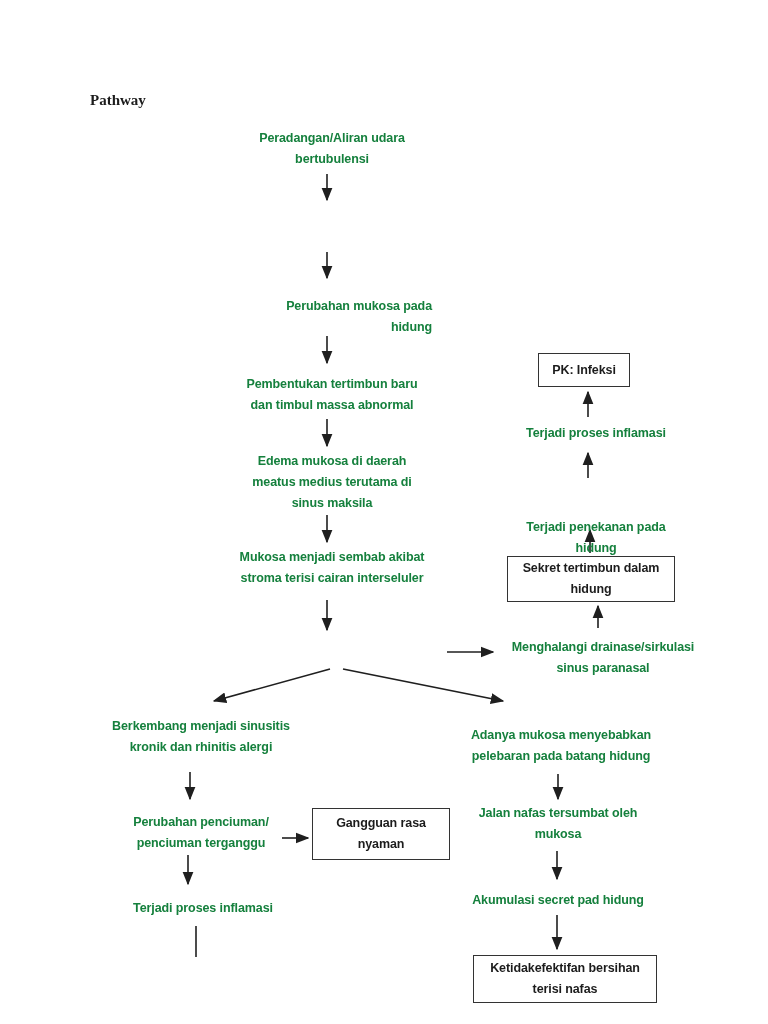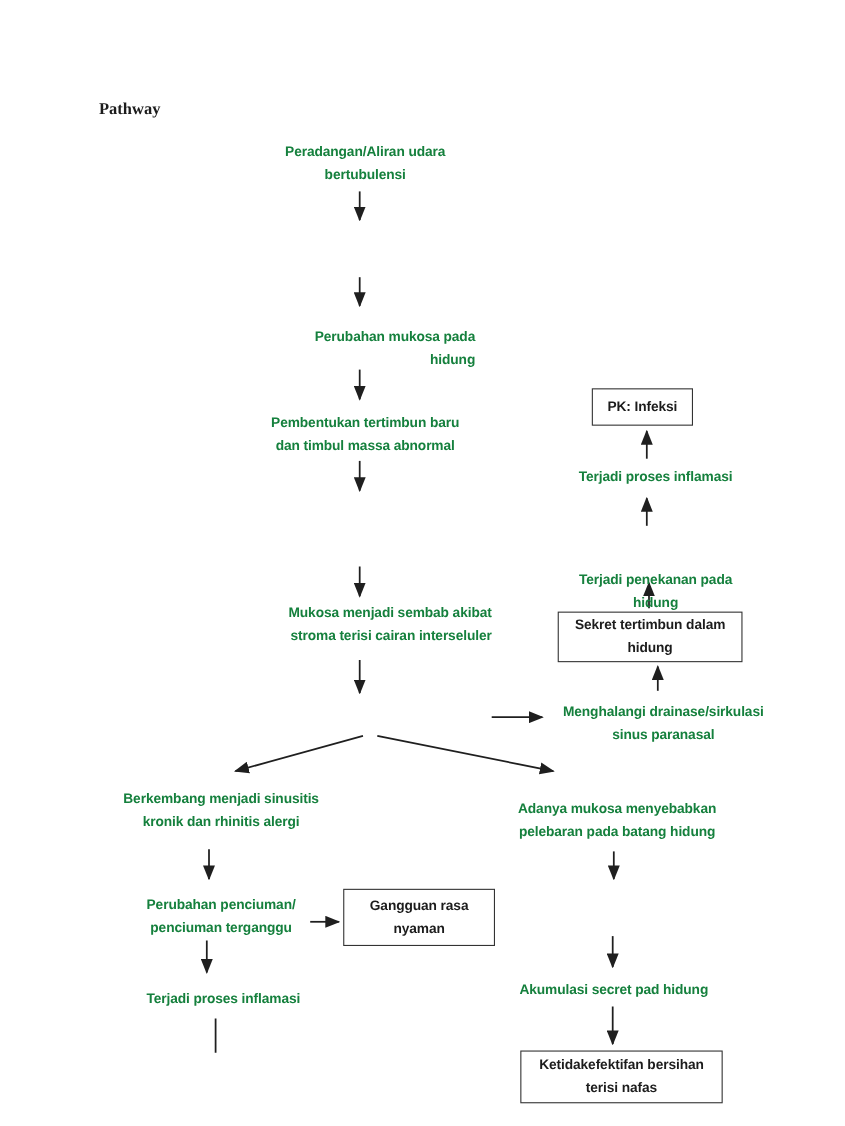--- a/index.html
+++ b/index.html
@@ -95,6 +95,9 @@
 hidung</div>
   <div class="txt" style="left:227px;top:374px;width:210px;">Pembentukan tertimbun baru
 dan timbul massa abnormal</div>
+  <div class="txt" style="left:227px;top:451px;width:210px;">Edema mukosa di daerah
+meatus medius terutama di
+sinus maksila</div>
   <div class="txt" style="left:217px;top:547px;width:230px;text-align:right;">Mukosa menjadi sembab akibat
 stroma terisi cairan interseluler</div>
 

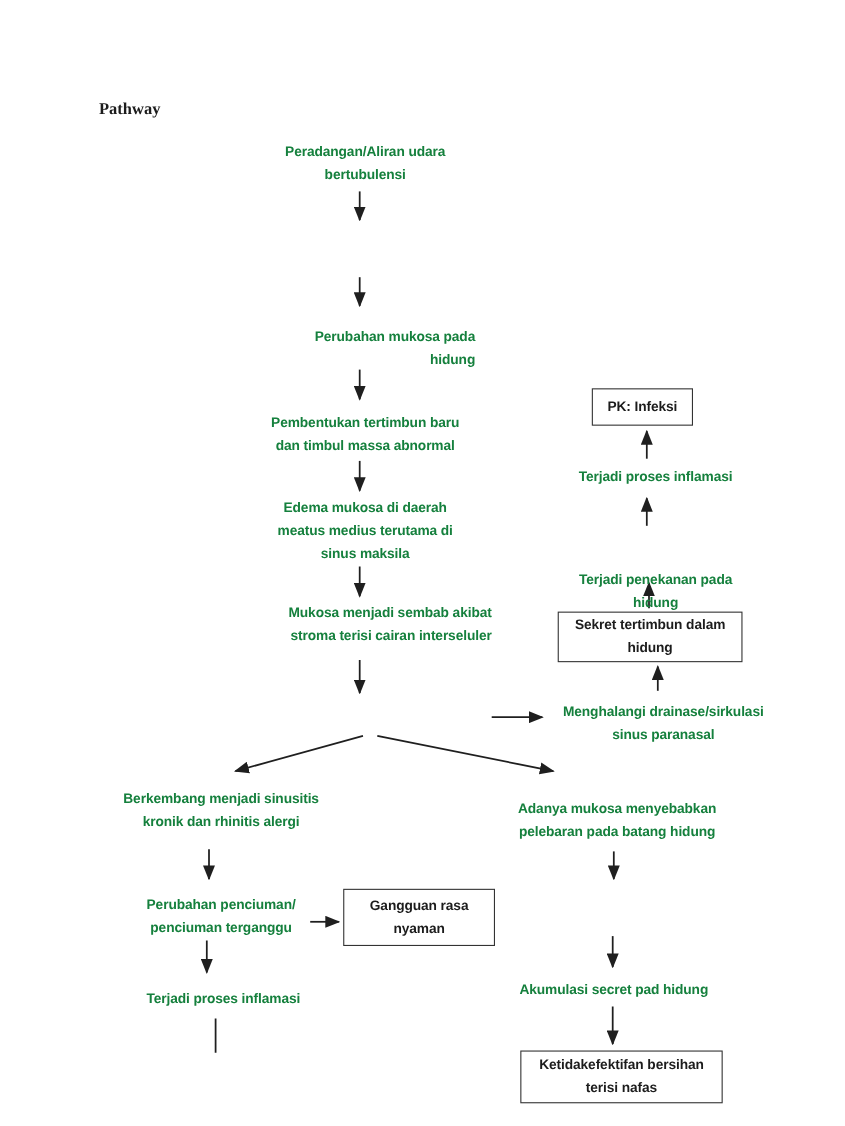--- a/index.html
+++ b/index.html
@@ -98,7 +98,7 @@
   <div class="txt" style="left:227px;top:451px;width:210px;">Edema mukosa di daerah
 meatus medius terutama di
 sinus maksila</div>
-  <div class="txt" style="left:217px;top:547px;width:230px;text-align:right;">Mukosa menjadi sembab akibat
+  <div class="txt" style="left:217px;top:547px;width:230px;">Mukosa menjadi sembab akibat
 stroma terisi cairan interseluler</div>
 
   <div class="box" style="left:538px;top:353px;width:92px;height:34px;">PK: Infeksi</div>

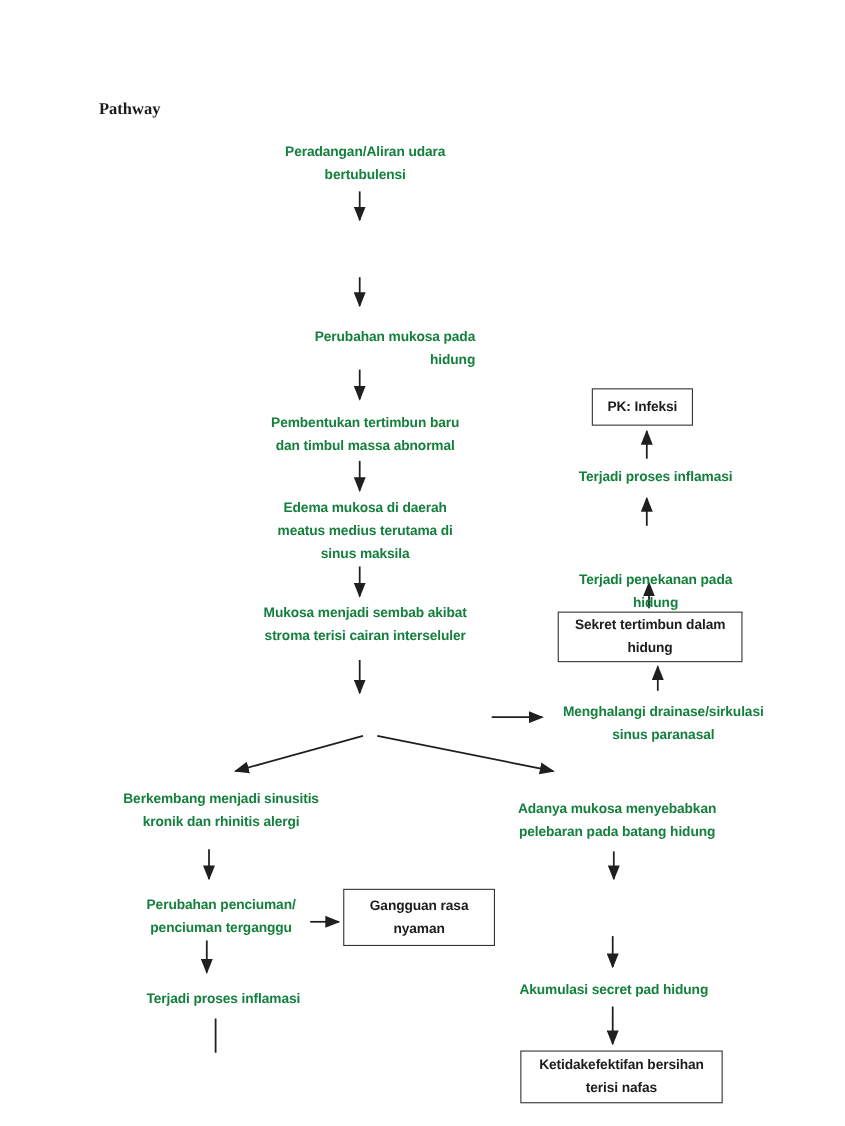--- a/index.html
+++ b/index.html
@@ -120,6 +120,8 @@
 
   <div class="txt" style="left:456px;top:725px;width:210px;">Adanya mukosa menyebabkan
 pelebaran pada batang hidung</div>
+  <div class="txt" style="left:458px;top:803px;width:200px;">Jalan nafas tersumbat oleh
+mukosa</div>
   <div class="txt" style="left:453px;top:890px;width:210px;">Akumulasi secret pad hidung</div>
   <div class="box" style="left:473px;top:955px;width:184px;height:48px;">Ketidakefektifan bersihan
 terisi nafas</div>

